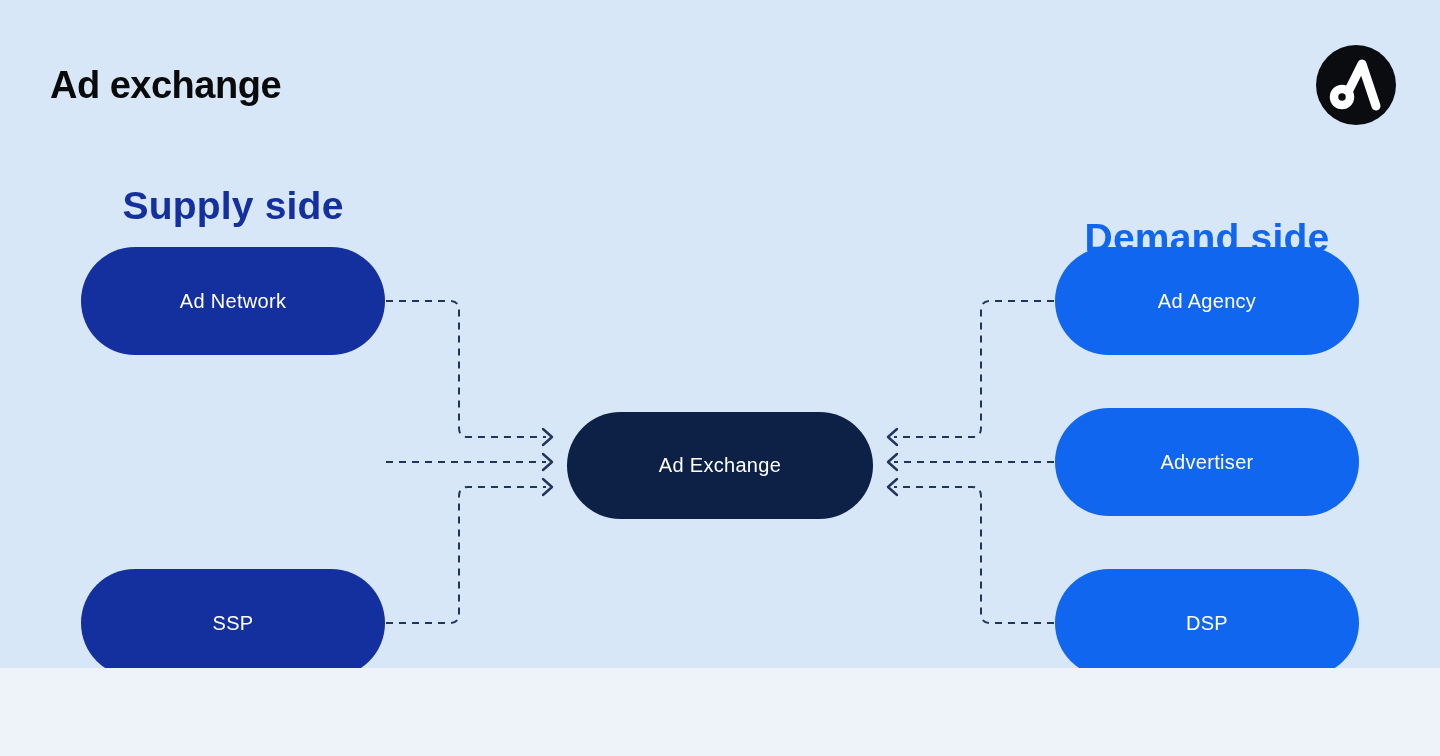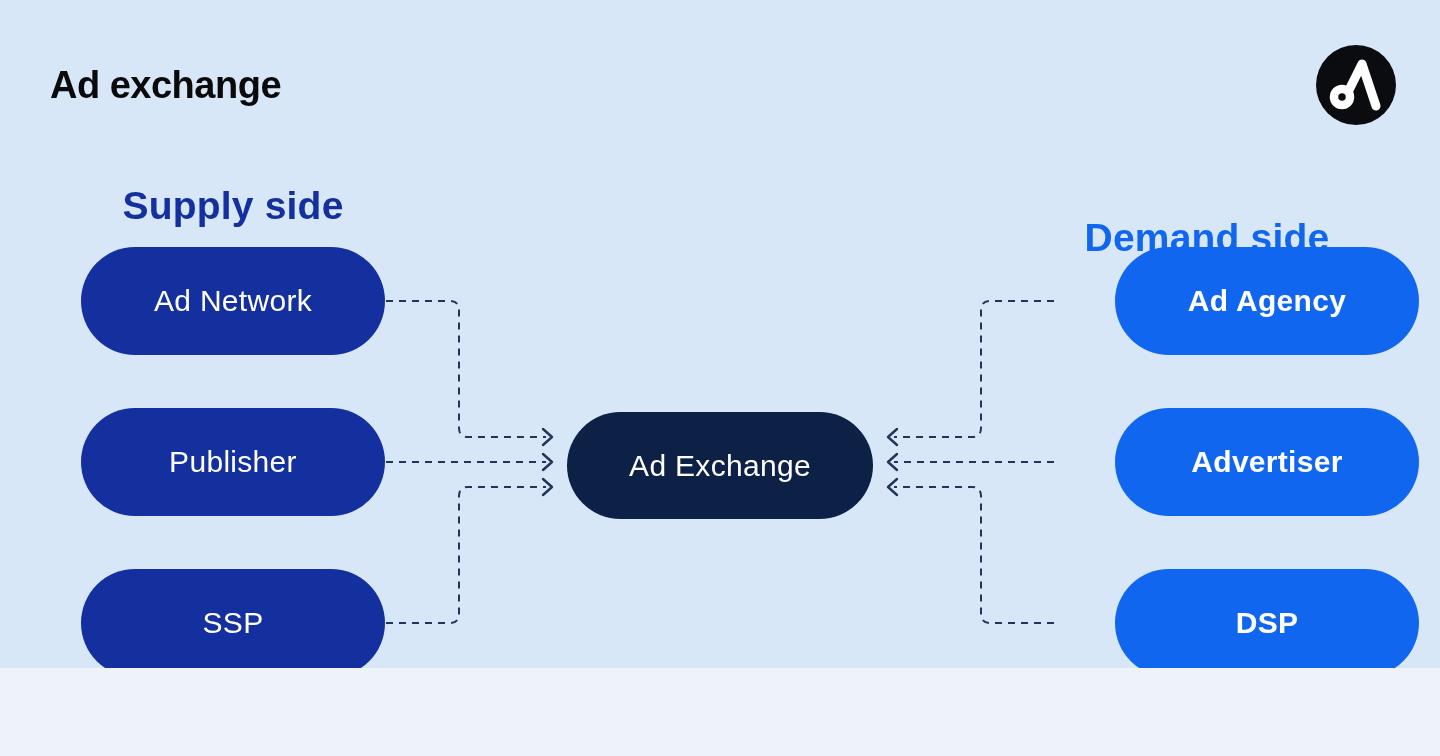--- a/index.html
+++ b/index.html
@@ -30,7 +30,7 @@
   .pill{
     position:absolute; width:304px; height:108px; border-radius:54px;
     display:flex; align-items:center; justify-content:center;
-    color:var(--node-text); font-size:30px; letter-spacing:0.3px;
+    color:var(--node-text); font-size:20px; letter-spacing:0.3px;
   }
   .pill.supply{left:81px; background:var(--supply-blue);}
   .pill.demand{left:1115px; background:var(--demand-blue);font-weight:bold;}

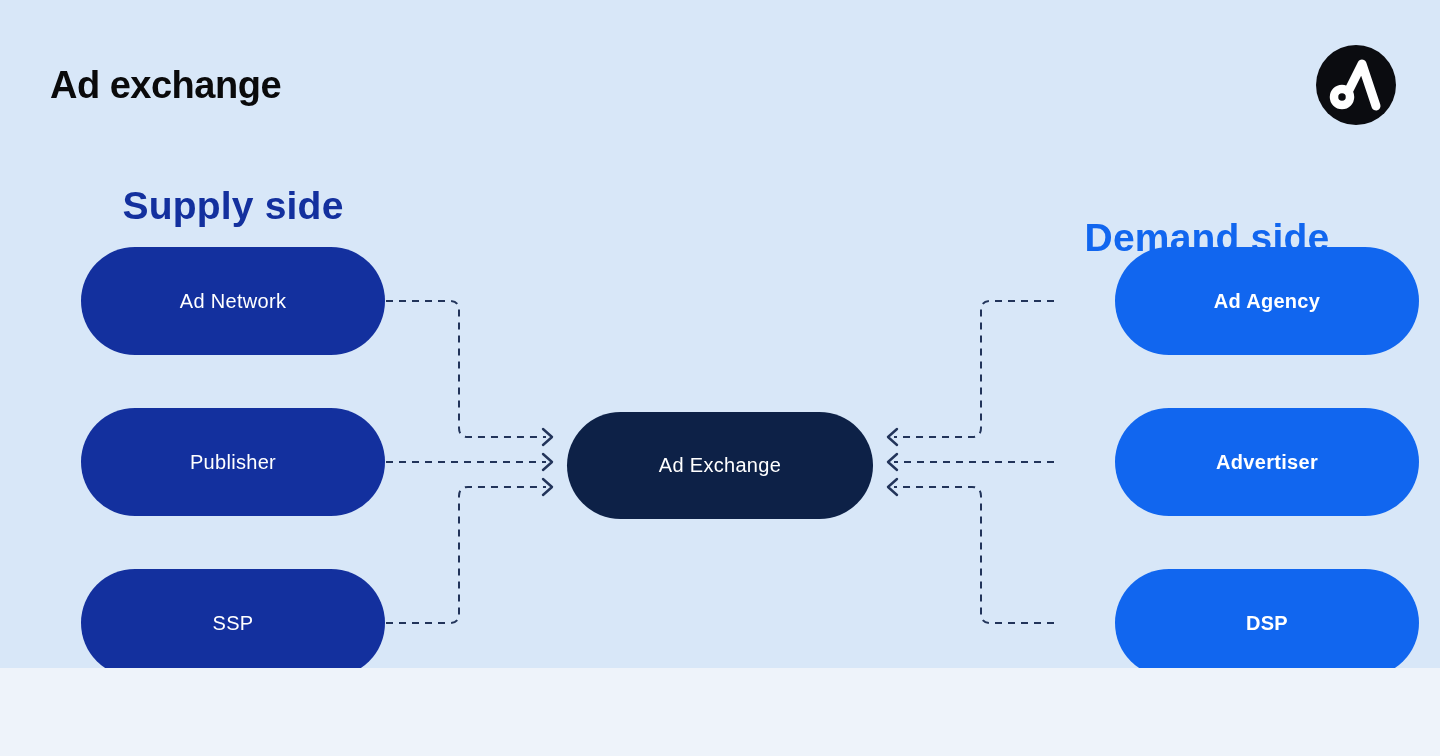--- a/index.html
+++ b/index.html
@@ -33,7 +33,7 @@
     color:var(--node-text); font-size:20px; letter-spacing:0.3px;
   }
   .pill.supply{left:81px; background:var(--supply-blue);}
-  .pill.demand{left:1115px; background:var(--demand-blue);font-weight:bold;}
+  .pill.demand{left:1055px; background:var(--demand-blue);}
   .pill.row1{top:247px;} .pill.row2{top:408px;} .pill.row3{top:569px;}
   .pill.center{
     left:567px; top:412px; width:306px; height:107px; border-radius:54px;

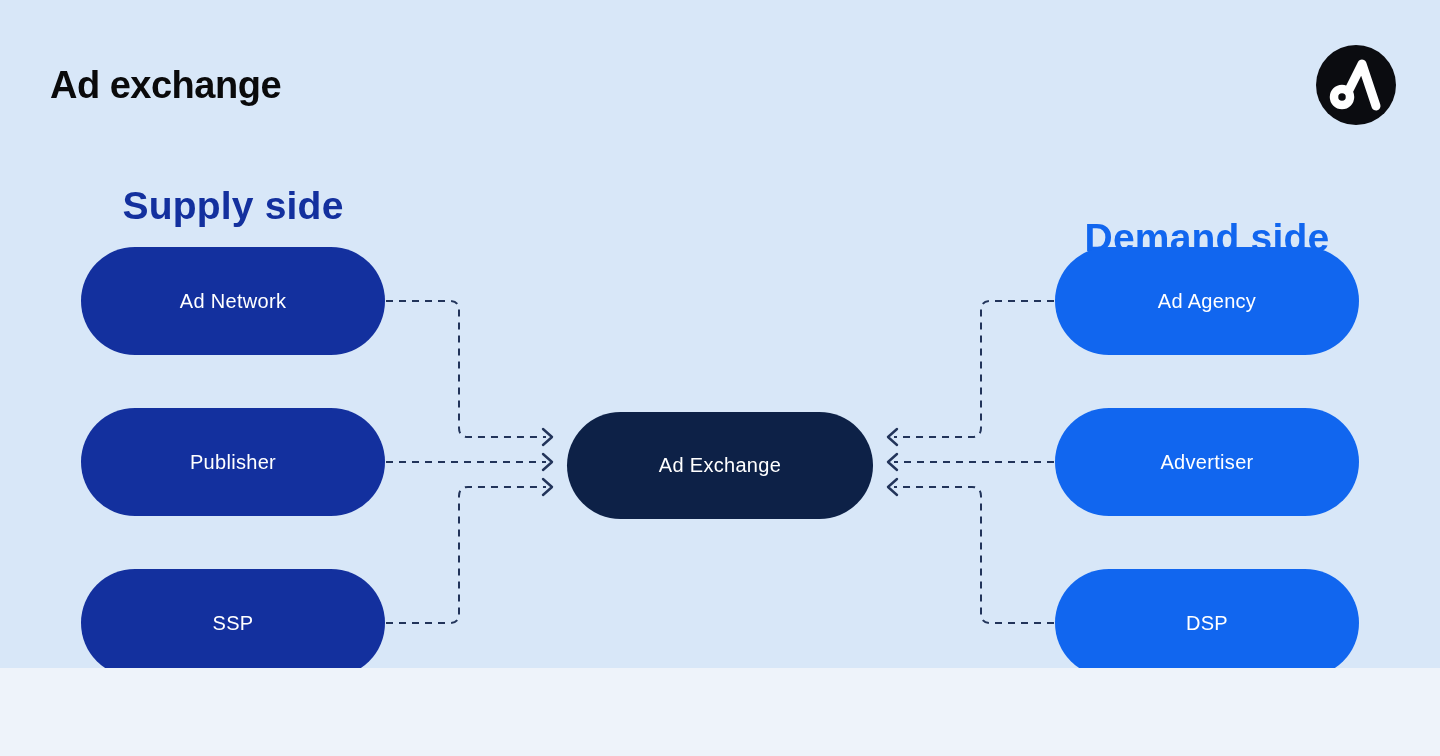--- a/index.html
+++ b/index.html
@@ -67,7 +67,6 @@
   <div class="col-heading demand-heading">Demand side</div>
 
   <div class="pill supply row1">Ad Network</div>
-  <div class="pill supply row2">Publisher</div>
   <div class="pill supply row3">SSP</div>
 
   <div class="pill center">Ad Exchange</div>

